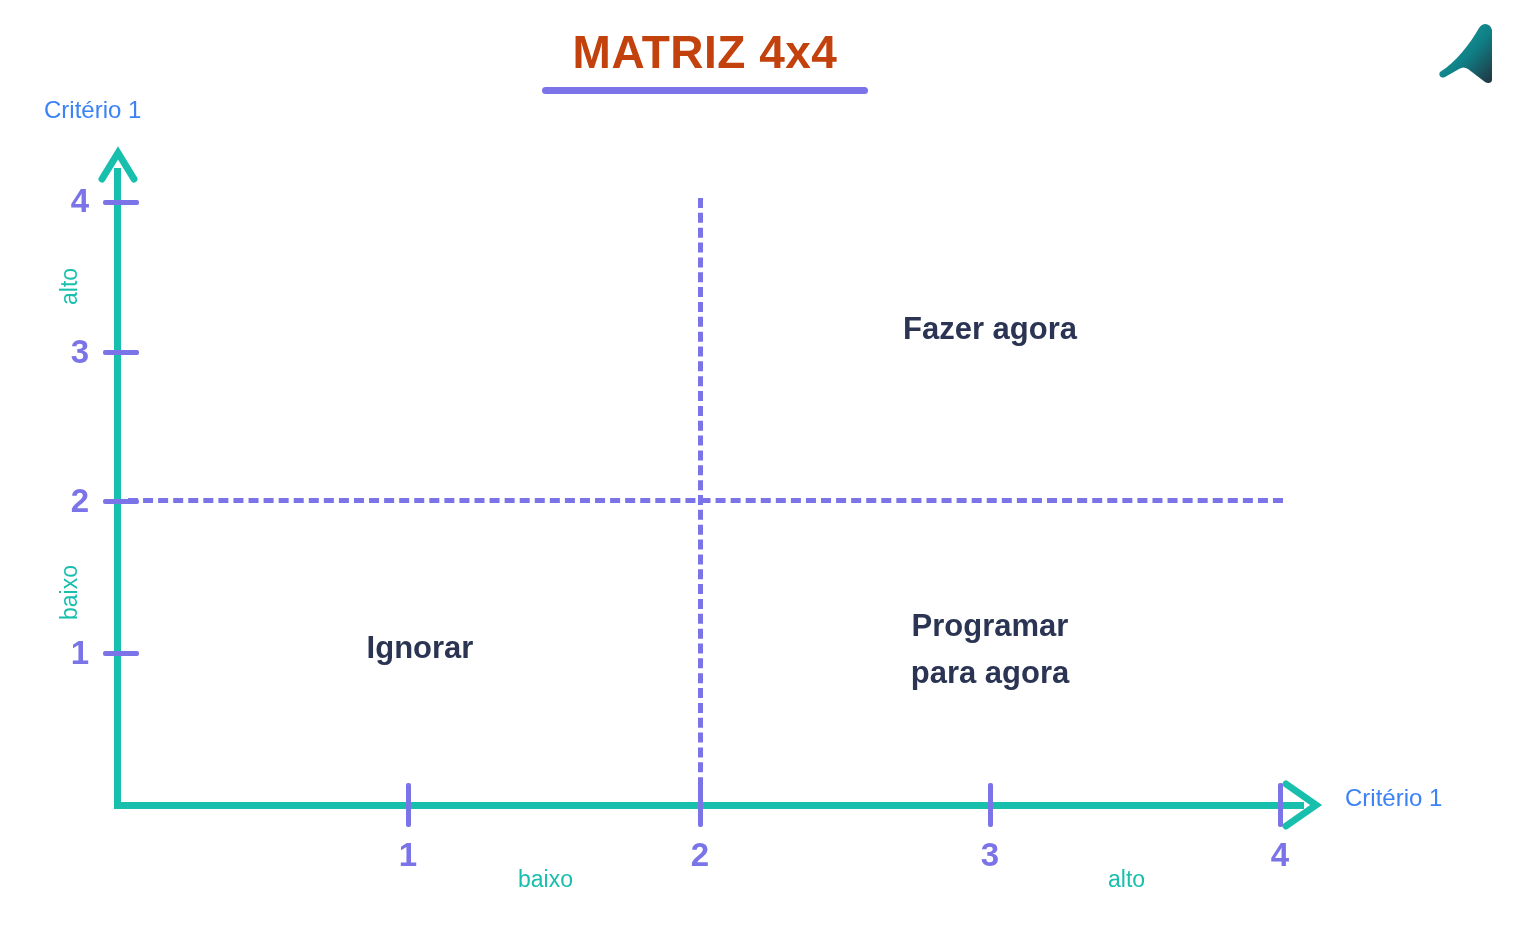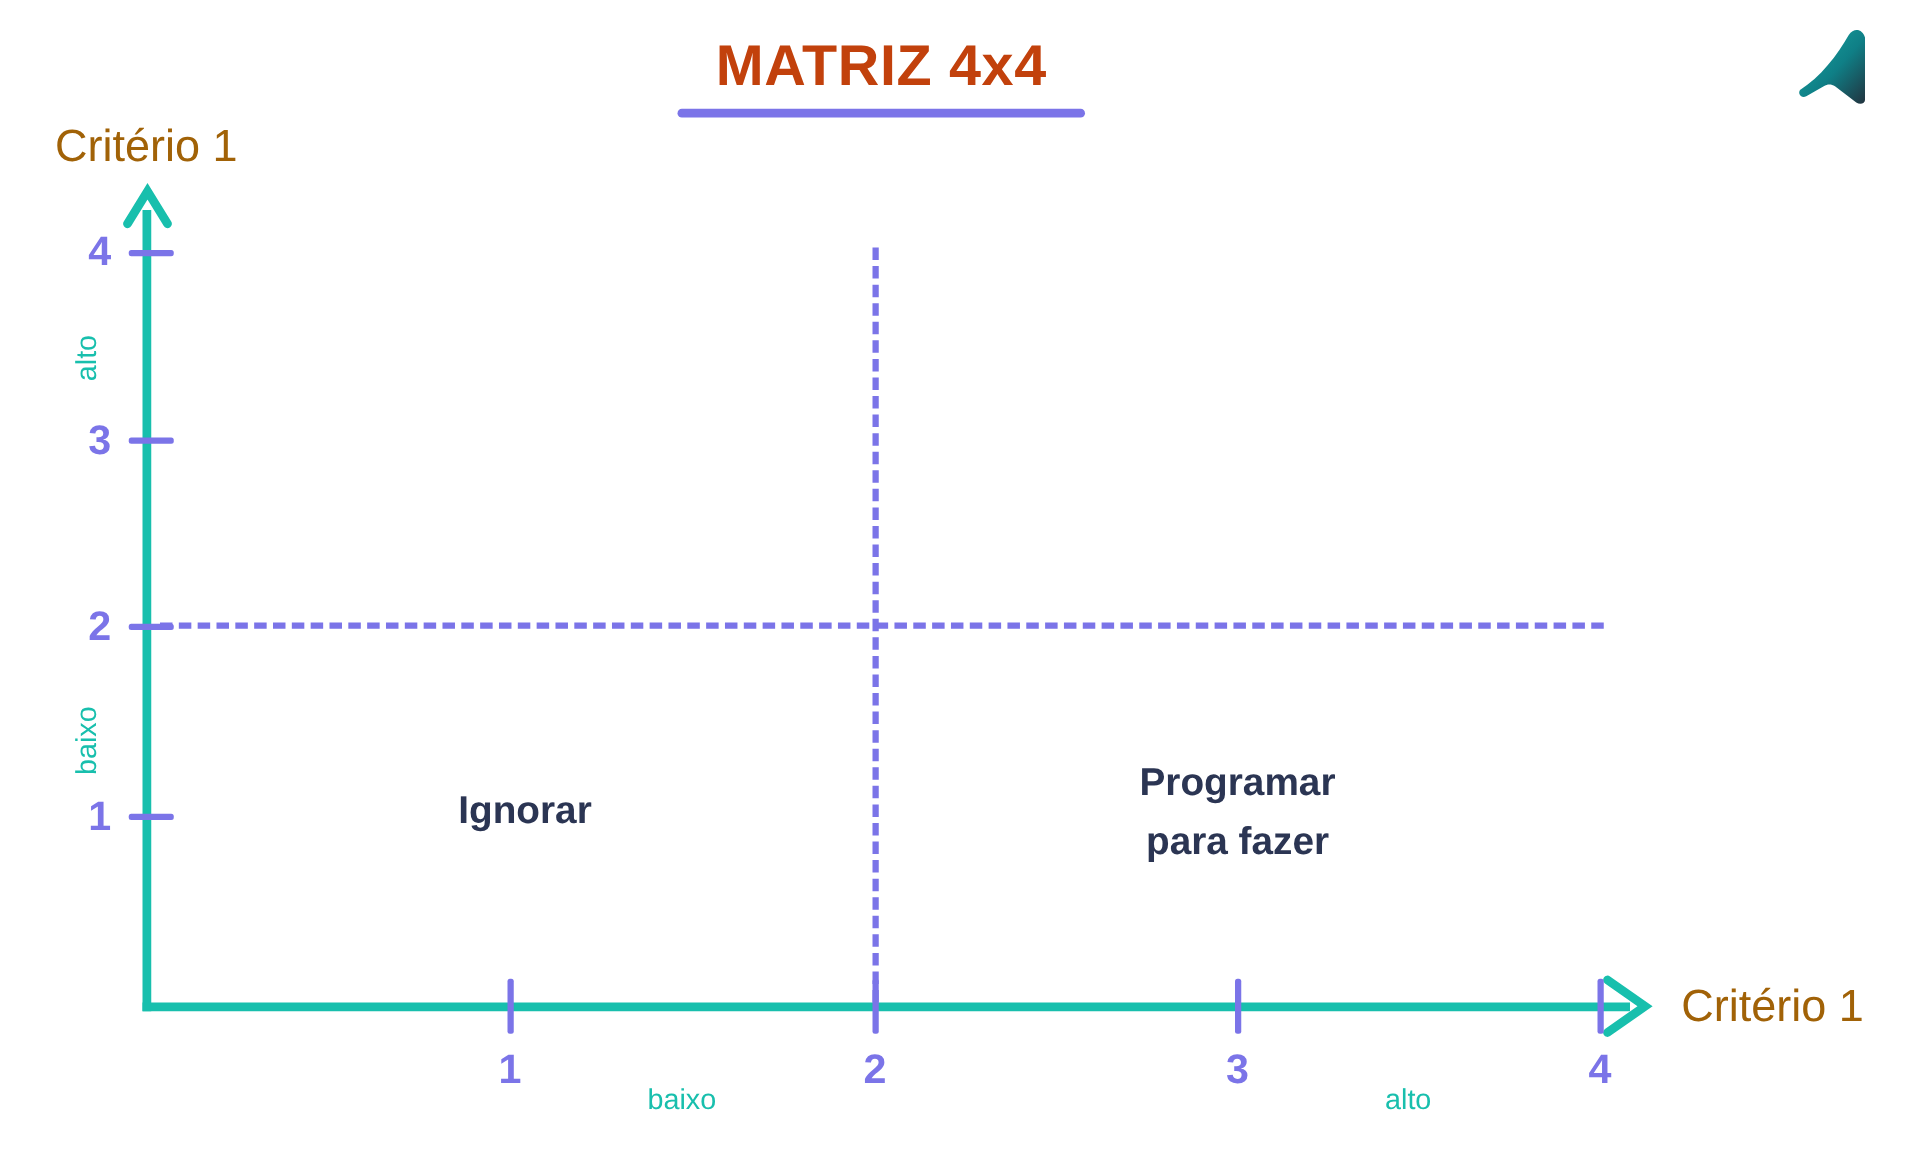--- a/index.html
+++ b/index.html
@@ -70,8 +70,8 @@
   
   .axis-name {
     position: absolute;
-    font-size: 36px;
-    color: #a16207;
+    font-size: 24px;
+    color: #3b82f6;
     white-space: nowrap;
   }
   #y-axis-name { left: 44px; top: 96px; }

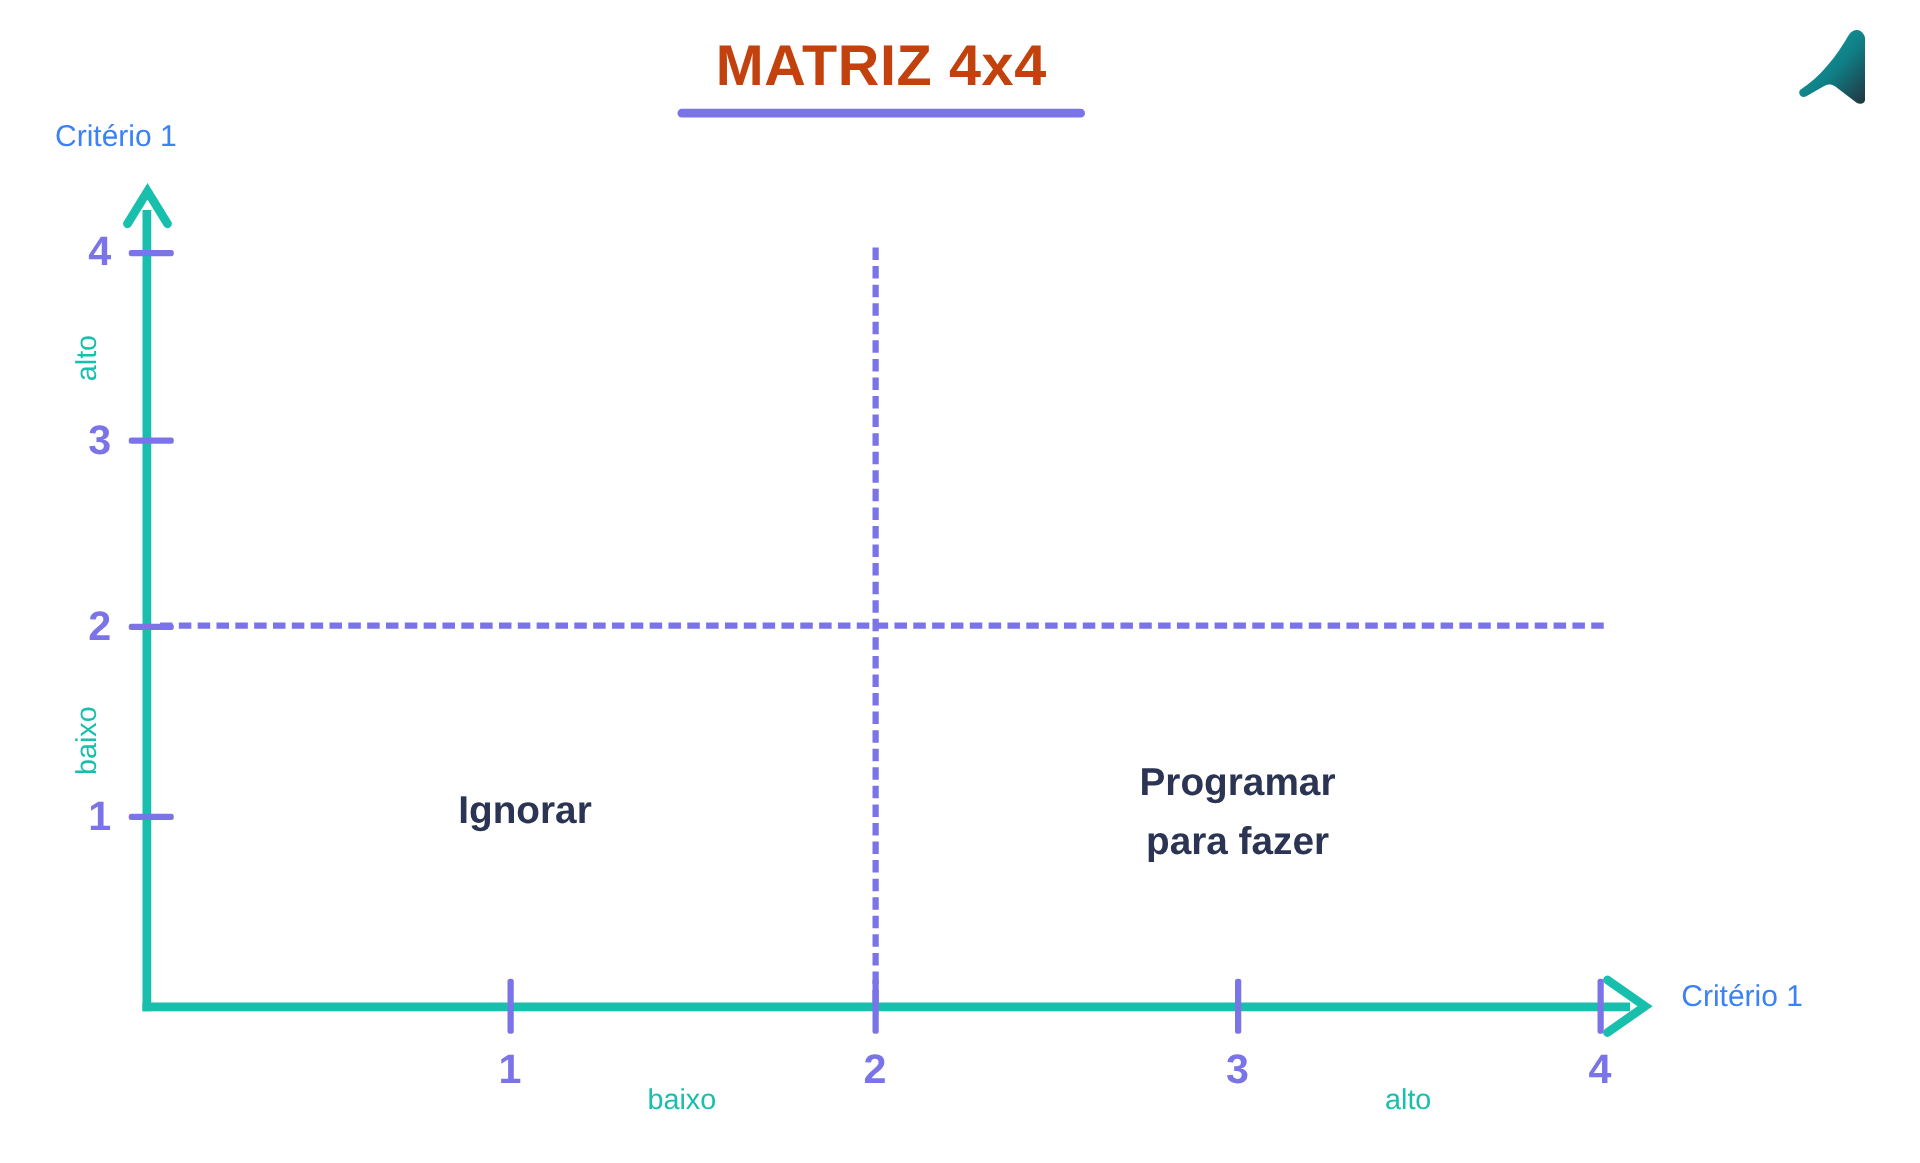--- a/index.html
+++ b/index.html
@@ -238,6 +238,7 @@
   <div id="divider-horizontal"></div>
   <div id="divider-vertical"></div>
 
+  <div class="quadrant-label" id="quadrant-top-right">Fazer agora</div>
   <div class="quadrant-label" id="quadrant-bottom-left">Ignorar</div>
   <div class="quadrant-label" id="quadrant-bottom-right">Programar
 para fazer</div>

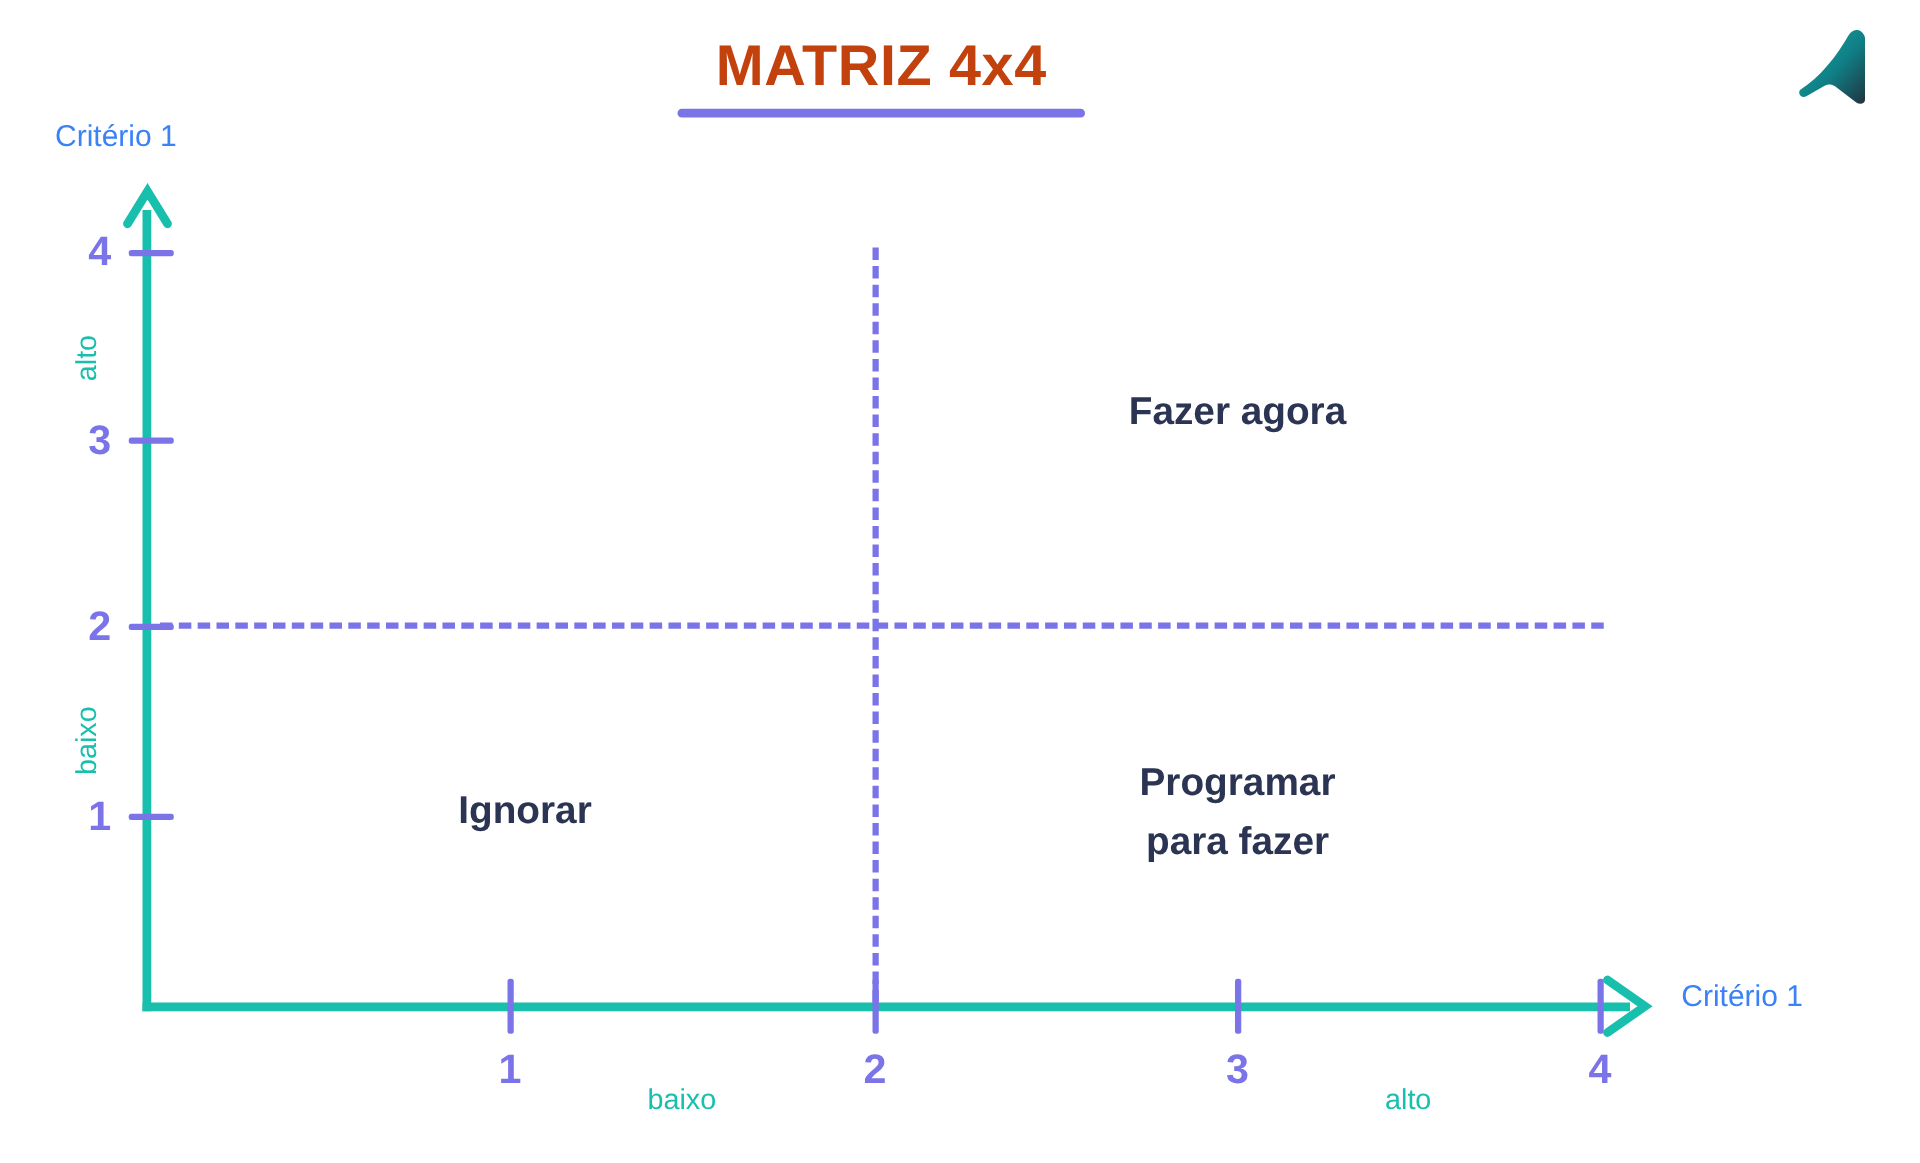--- a/index.html
+++ b/index.html
@@ -241,7 +241,7 @@
   <div class="quadrant-label" id="quadrant-top-right">Fazer agora</div>
   <div class="quadrant-label" id="quadrant-bottom-left">Ignorar</div>
   <div class="quadrant-label" id="quadrant-bottom-right">Programar
-para fazer</div>
+para agora</div>
 
 </div>
 

